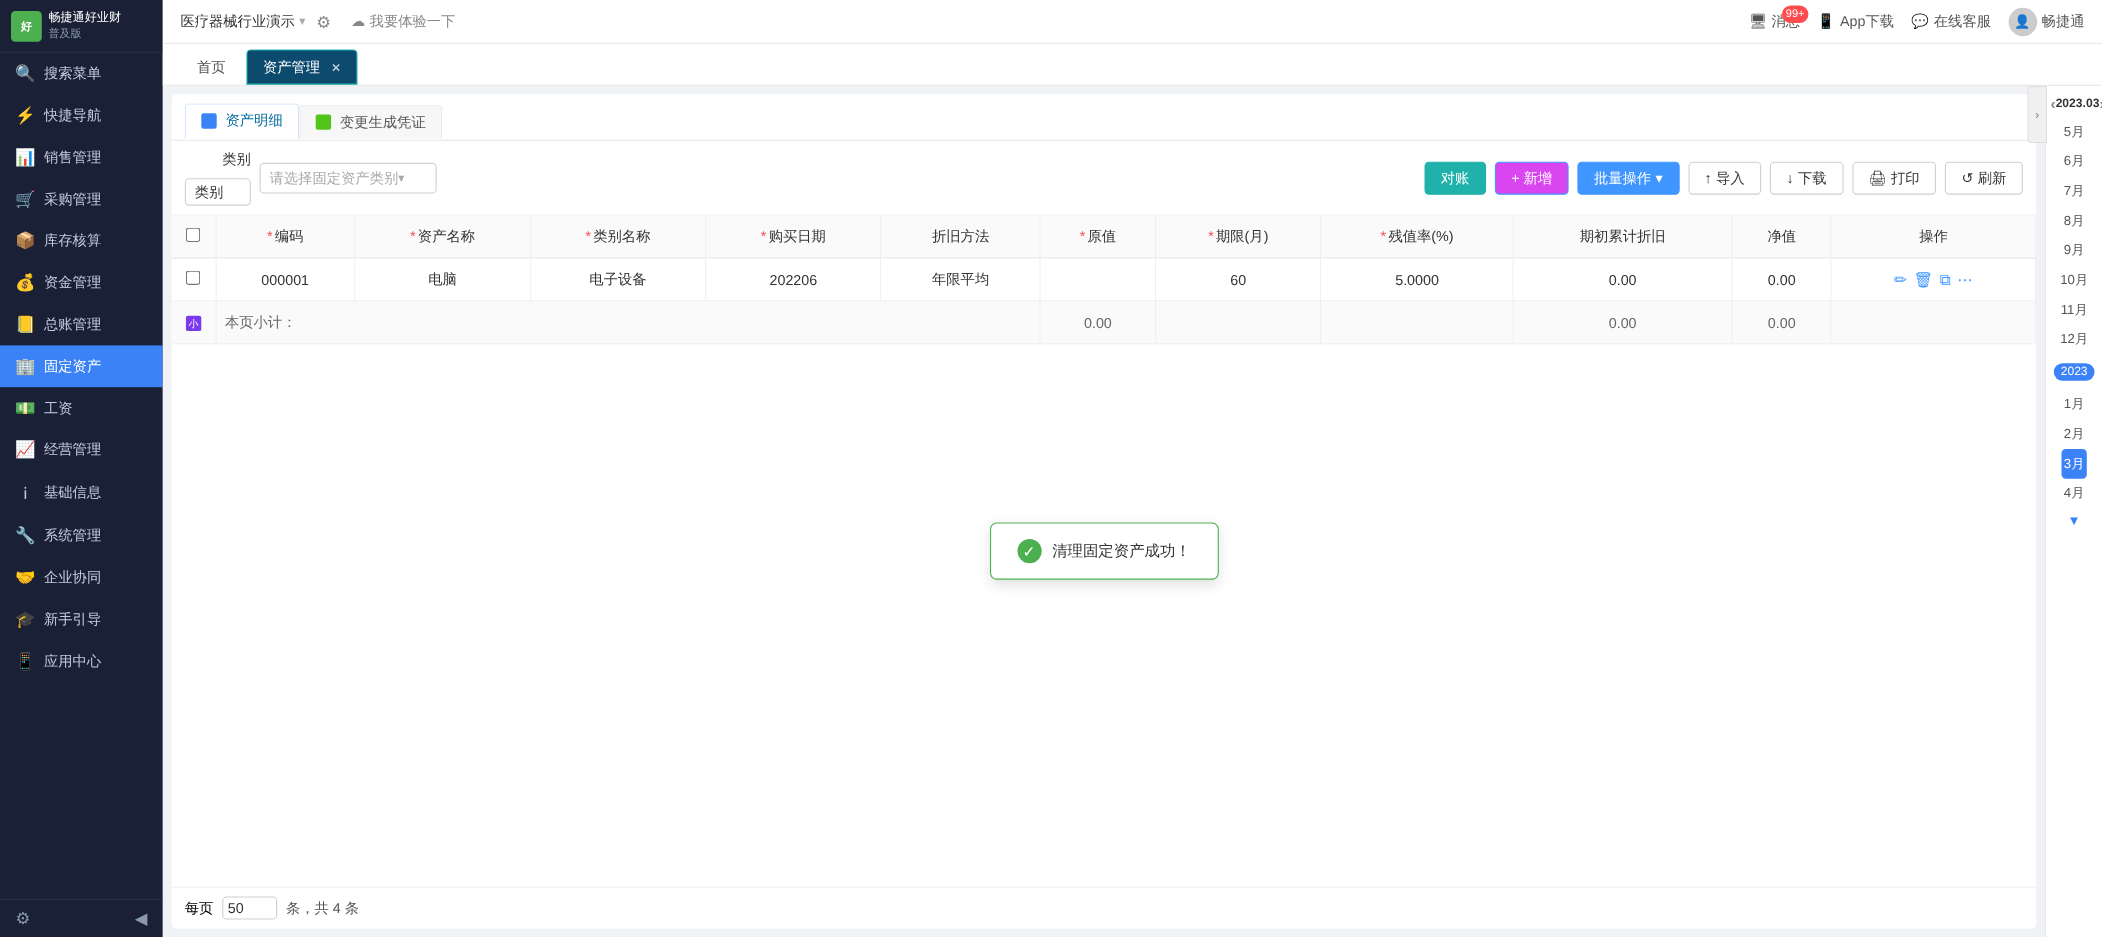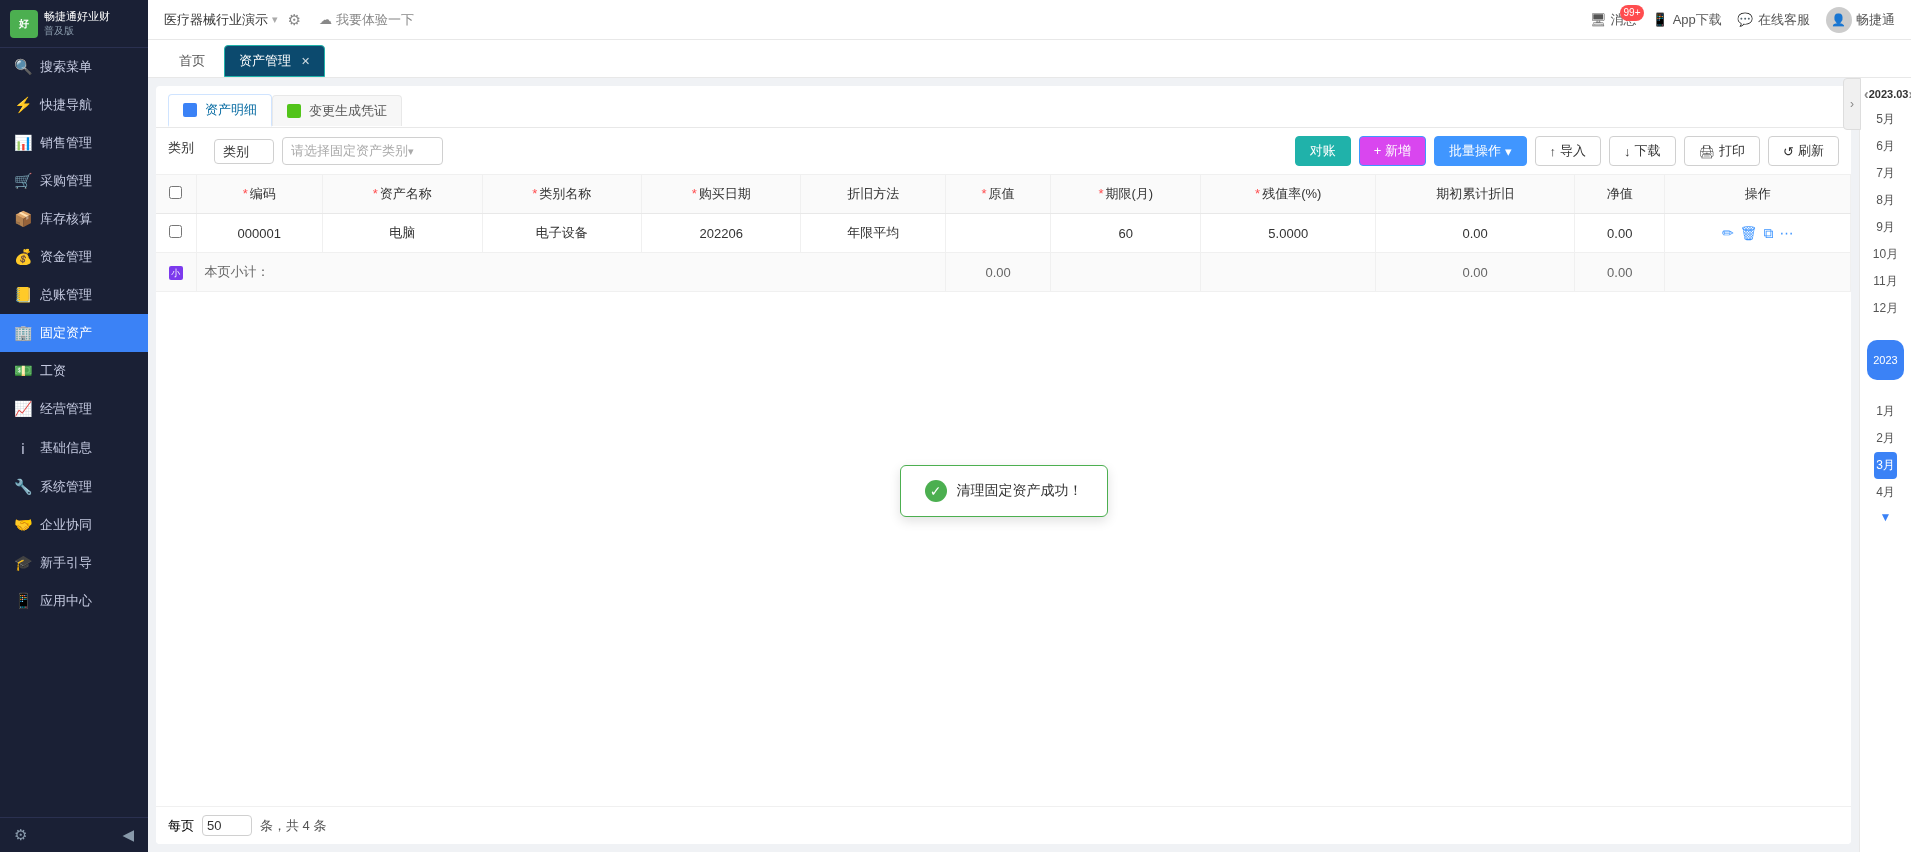--- a/index.html
+++ b/index.html
@@ -224,7 +224,7 @@
     .btn-teal { background: #20b2aa; color: #fff; border-color: #20b2aa; }
     .btn-batch { background: #4096ff; color: #fff; border-color: #4096ff; }
     .select-wrap {
-      display: flex; align-items: flex-start; gap: 20px;
+      display: flex; align-items: flex-end; gap: 8px; flex-direction: column;
     }
     .select-label { font-size: 13px; color: #333; }
     .select-box {

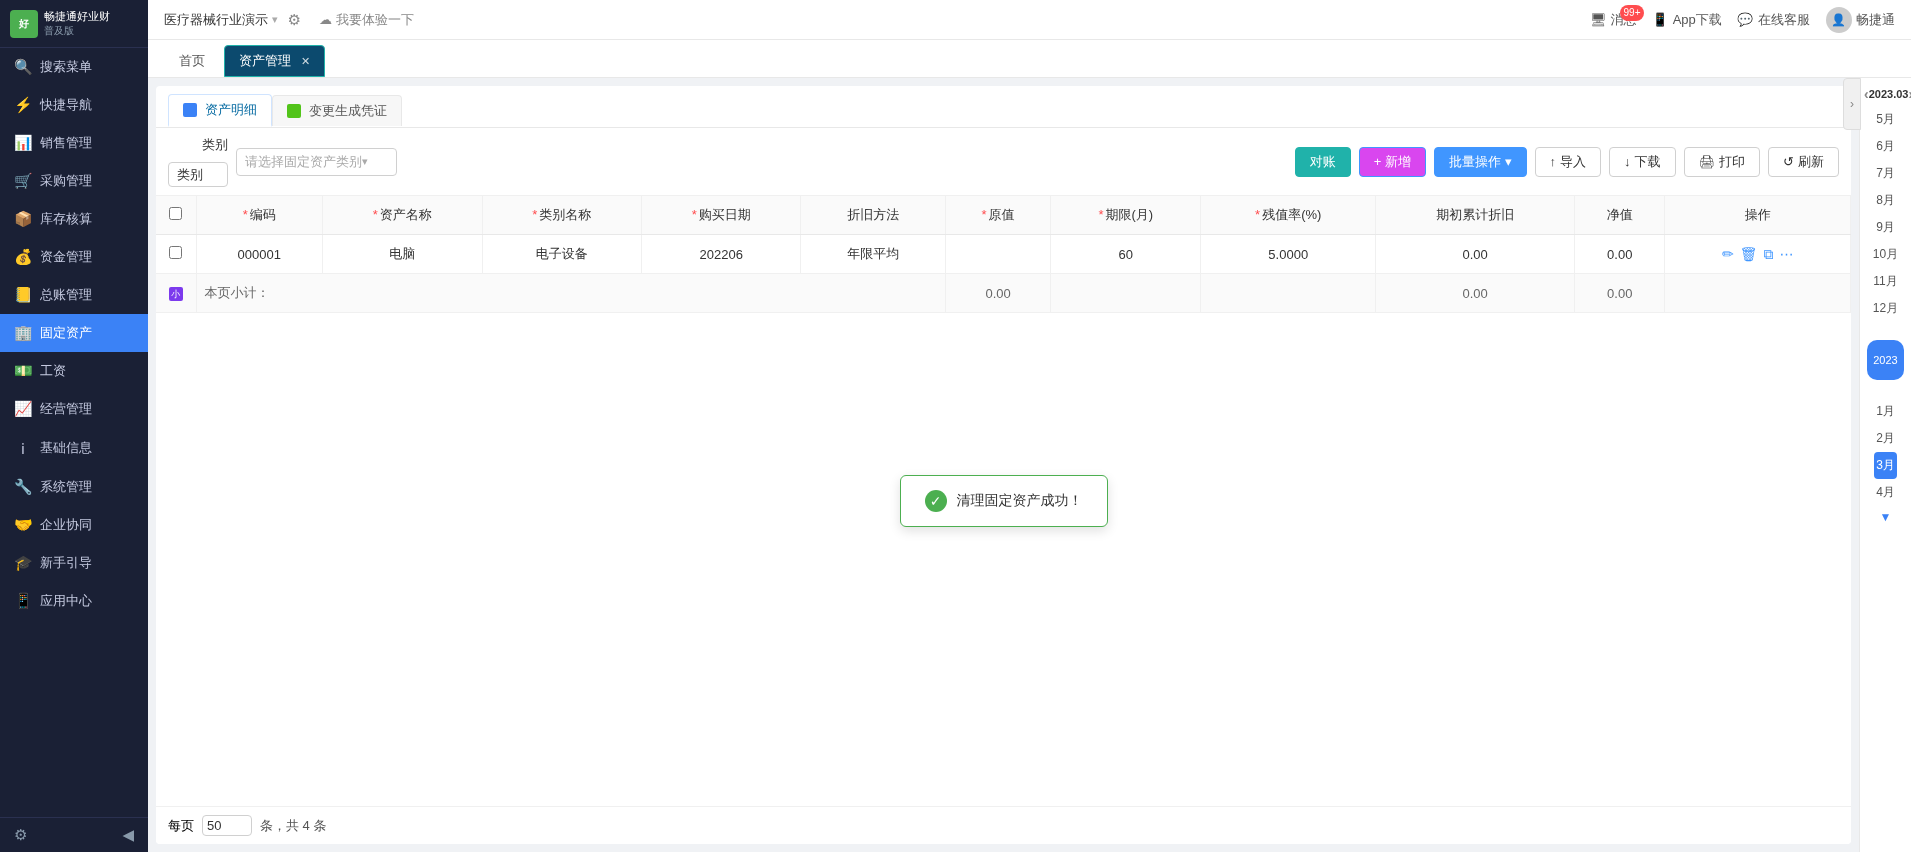--- a/index.html
+++ b/index.html
@@ -373,9 +373,9 @@
       background: #3b82f6;
       color: #fff;
       border-radius: 10px;
-      padding: 14px 6px;
+      padding: 2px 6px;
       font-size: 11px;
-      margin: 18px auto;
+      margin: 8px auto;
     }
     .cal-arrow { cursor: pointer; color: #888; font-size: 14px; }
     .cal-down-icon { color: #3b82f6; cursor: pointer; margin-top: 4px; }

